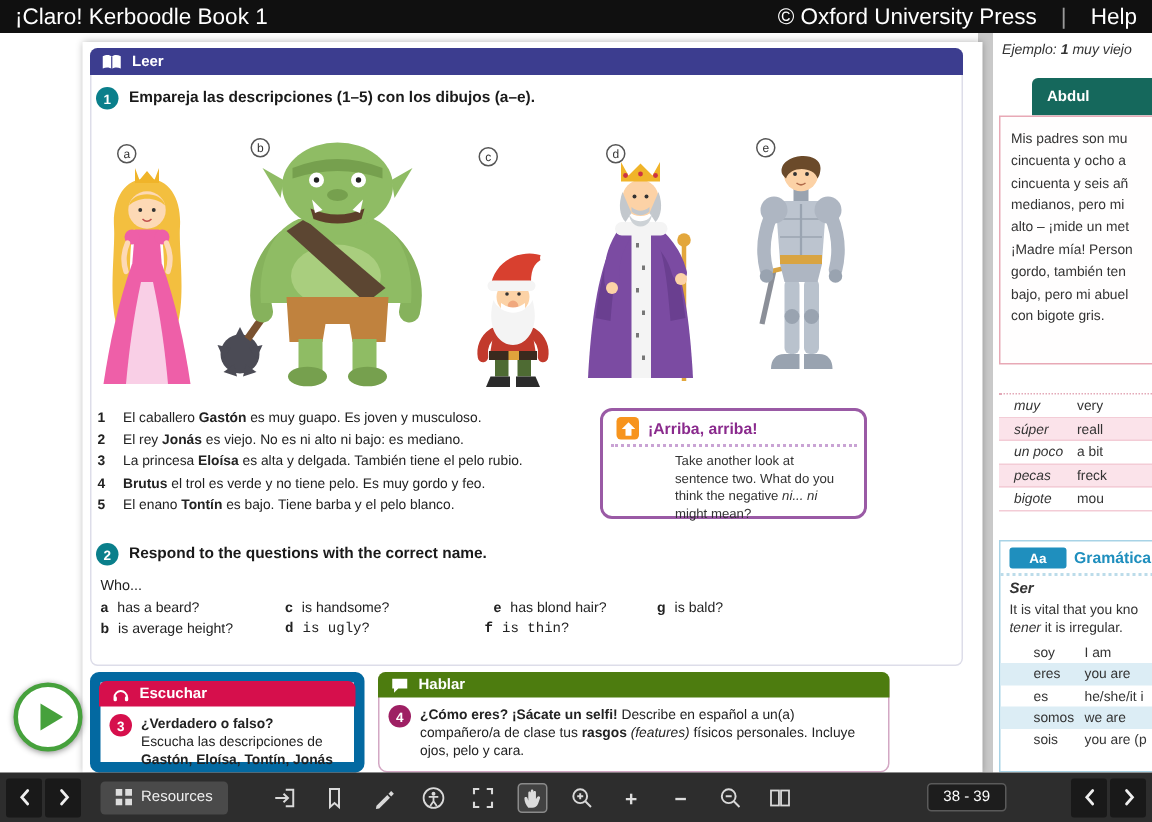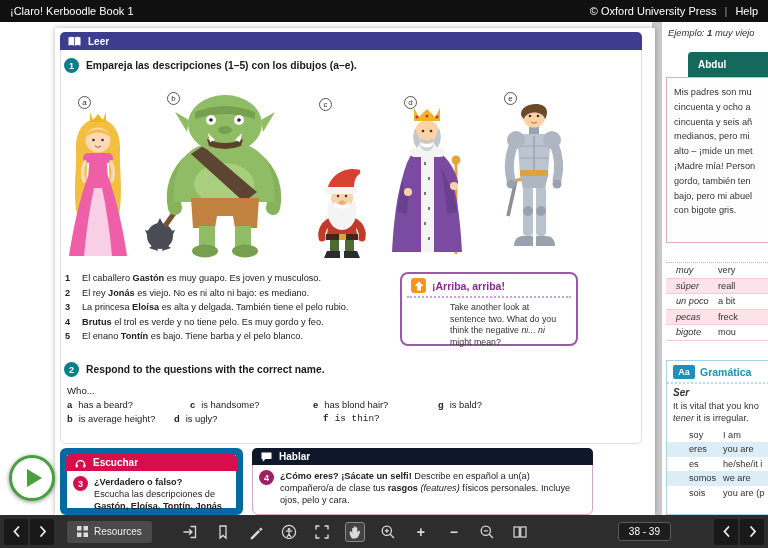--- a/index.html
+++ b/index.html
@@ -11,7 +11,7 @@
   
   .topbar { position:absolute; left:0; top:0; width:768px; height:22px; background:#101010;
     color:#fff; display:flex; align-items:center; justify-content:space-between;
-    padding:8px 10px; font-size:11px; }
+    padding:8px 10px; font-size:15px; }
   .topbar-right { display:flex; align-items:center; gap:8px; }
   .topbar .divider { color:#999; }
   .help-link { color:#fff; cursor:pointer; }

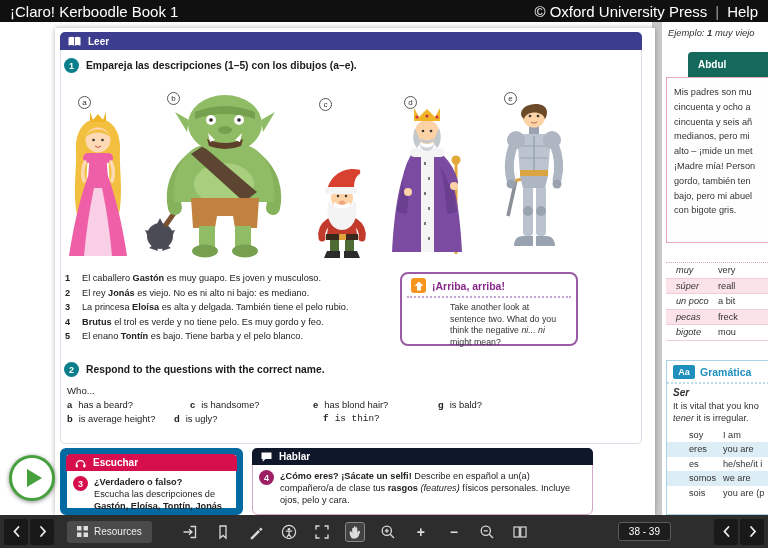--- a/index.html
+++ b/index.html
@@ -12,7 +12,7 @@
   .topbar { position:absolute; left:0; top:0; width:768px; height:22px; background:#101010;
     color:#fff; display:flex; align-items:center; justify-content:space-between;
     padding:8px 10px; font-size:15px; }
-  .topbar-right { display:flex; align-items:center; gap:8px; }
+  .topbar-right { display:flex; align-items:center; gap:16px; }
   .topbar .divider { color:#999; }
   .help-link { color:#fff; cursor:pointer; }
 

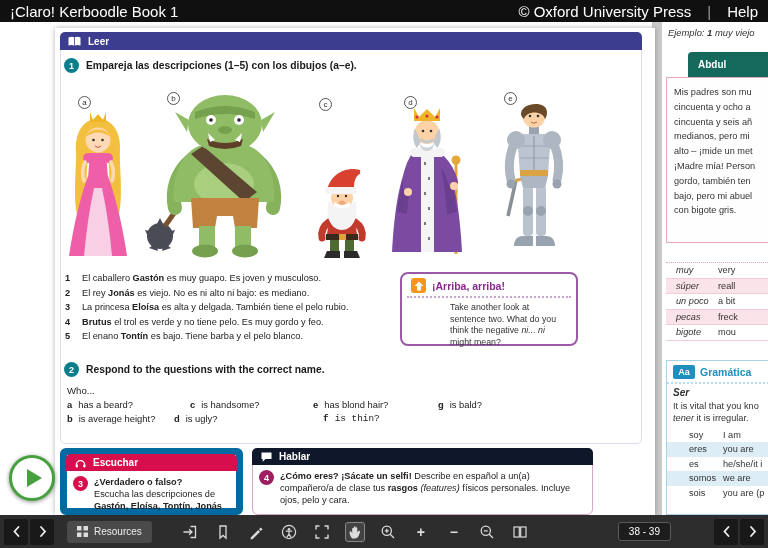--- a/index.html
+++ b/index.html
@@ -81,7 +81,7 @@
   .grammar { position:absolute; left:4px; top:338px; width:112px; height:155px;
     border:1px solid #a8d3e6; background:#fff; }
   .grammar-head { display:flex; align-items:center; gap:5px; padding:4px 6px 3px; border-bottom:2px dotted #bcdcea; }
-  .aa-badge { width:22px; height:14px; background:#1f8fbe; color:#fff; font-size:9px; font-weight:bold;
+  .aa-badge { width:38px; height:14px; background:#1f8fbe; color:#fff; font-size:9px; font-weight:bold;
     display:flex; align-items:center; justify-content:center; border-radius:2px; flex:none; }
   .grammar-title { color:#1f8fbe; font-weight:bold; font-size:10.5px; }
   .grammar-body { padding:3px 6px 0; font-size:9.2px; line-height:12.5px; color:#333; }

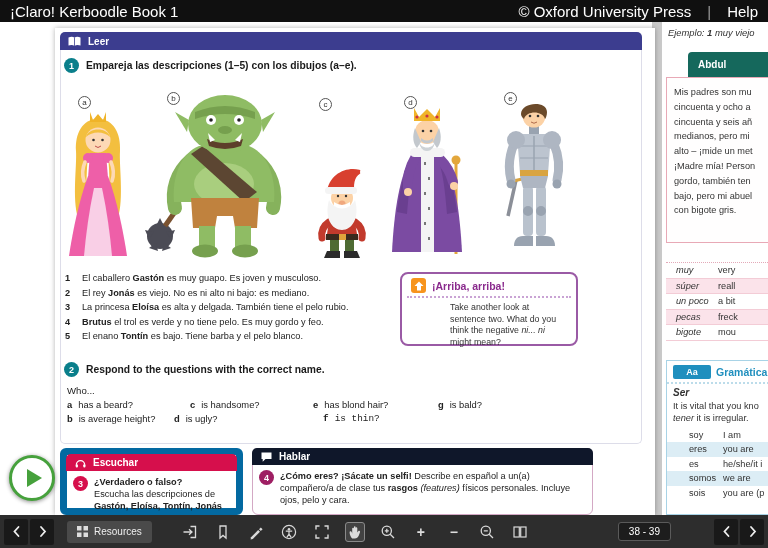--- a/index.html
+++ b/index.html
@@ -329,7 +329,7 @@
     <div class="q" style="left:12px; top:385px;"><b>b</b><span>is average height?</span></div>
     <div class="q" style="left:135px; top:371px;"><b>c</b><span>is handsome?</span></div>
     <div class="q" style="left:119px; top:385px;"><b>d</b><span>is ugly?</span></div>
-    <div class="q" style="left:258px; top:371px;"><b>e</b><span>has blond hair?</span></div>
+    <div class="q" style="left:274px; top:371px;"><b>e</b><span>has blond hair?</span></div>
     <div class="q" style="left:268px; top:385px;font-family:Liberation Mono, monospace;"><b>f</b><span>is thin?</span></div>
     <div class="q" style="left:383px; top:371px;"><b>g</b><span>is bald?</span></div>
 

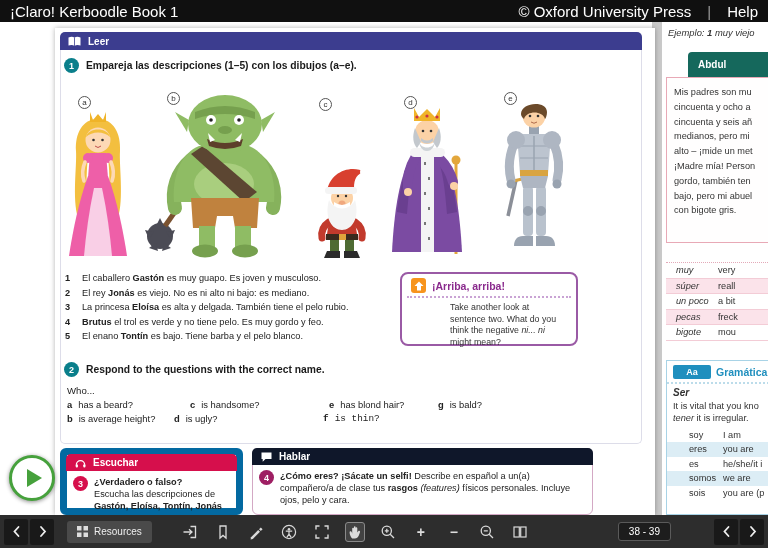--- a/index.html
+++ b/index.html
@@ -328,7 +328,7 @@
     <div class="q" style="left:12px; top:371px;"><b>a</b><span>has a beard?</span></div>
     <div class="q" style="left:12px; top:385px;"><b>b</b><span>is average height?</span></div>
     <div class="q" style="left:135px; top:371px;"><b>c</b><span>is handsome?</span></div>
-    <div class="q" style="left:119px; top:385px;"><b>d</b><span>is ugly?</span></div>
+    <div class="q" style="left:135px; top:385px;font-family:Liberation Mono, monospace;"><b>d</b><span>is ugly?</span></div>
     <div class="q" style="left:274px; top:371px;"><b>e</b><span>has blond hair?</span></div>
     <div class="q" style="left:268px; top:385px;font-family:Liberation Mono, monospace;"><b>f</b><span>is thin?</span></div>
     <div class="q" style="left:383px; top:371px;"><b>g</b><span>is bald?</span></div>

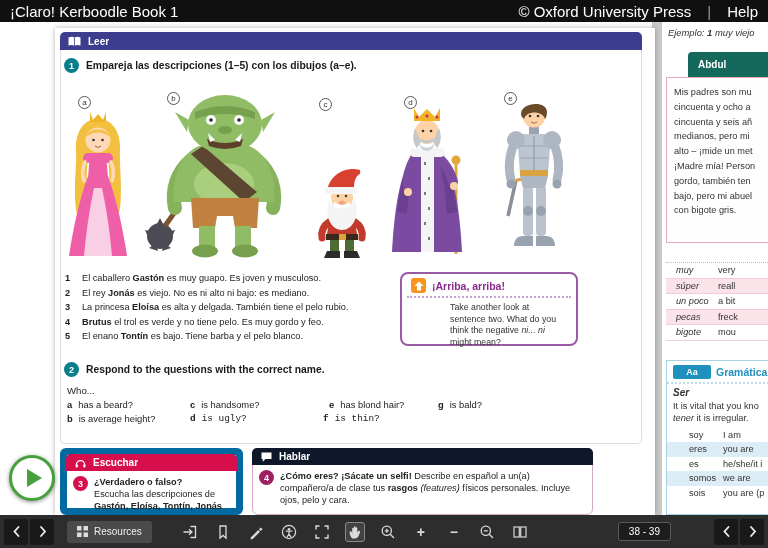--- a/index.html
+++ b/index.html
@@ -59,7 +59,7 @@
   .section-banner { height:17px; border-radius:5px 5px 0 0; display:flex; align-items:center;
     gap:6px; padding:0 8px; color:#fff; font-weight:bold; font-size:10px; margin:-1px -1px 0; }
   .esc .section-banner { background:#d60f4c; }
-  .hab .section-banner { background:#0f172a; }
+  .hab .section-banner { background:#4d7c0f; }
   .section-body { display:flex; gap:6px; padding:5px 6px 0; }
   .esc .num-circle { background:#d60f4c; }
   .hab .num-circle { background:#9e1f63; }

